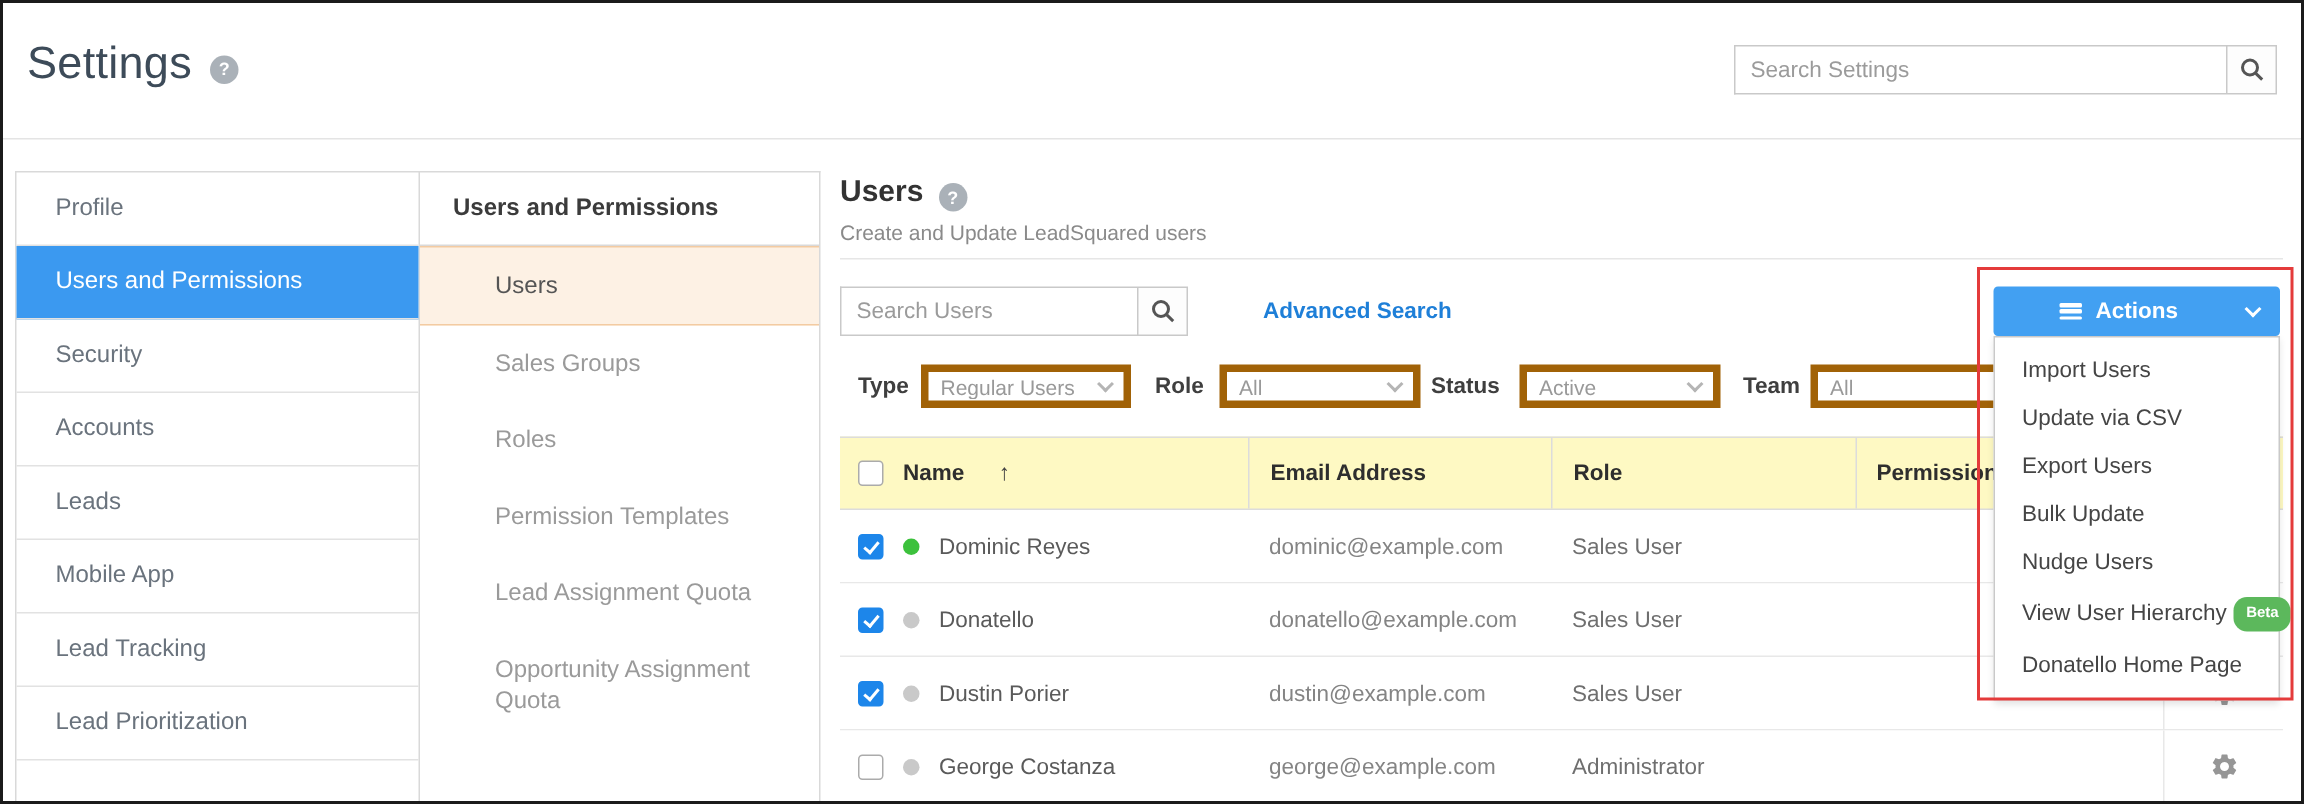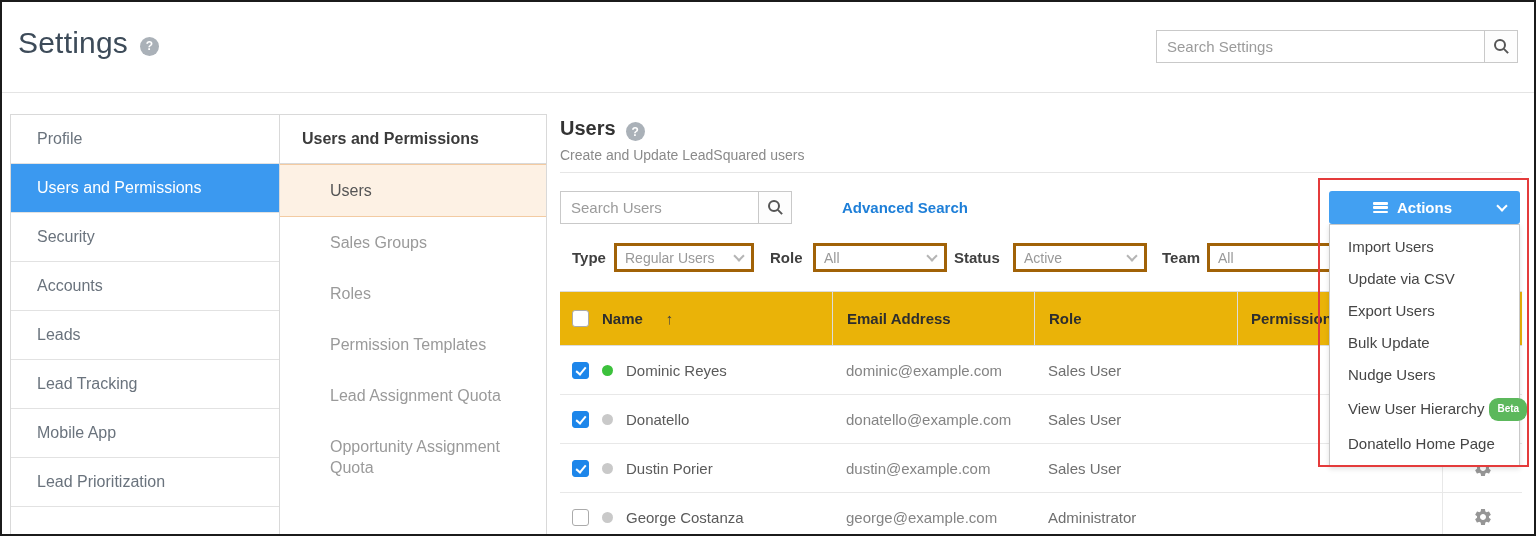--- a/index.html
+++ b/index.html
@@ -57,7 +57,7 @@
 
   
   .filter-label { position:absolute; top:247px; font-size:15px; font-weight:bold; color:#3f3f3f; }
-  .fsel { position:absolute; top:241px; height:29px; border:3px solid #a16207; background:#fff;
+  .fsel { position:absolute; top:241px; height:29px; border:5px solid #a16207; background:#fff;
           display:flex; align-items:center; padding:0 8px; font-size:14px; color:#999; cursor:pointer; }
   .fsel .val { flex:1; overflow:hidden; white-space:nowrap; }
   .chev { width:8px; height:8px; border-right:2px solid #b5b5b5; border-bottom:2px solid #b5b5b5;

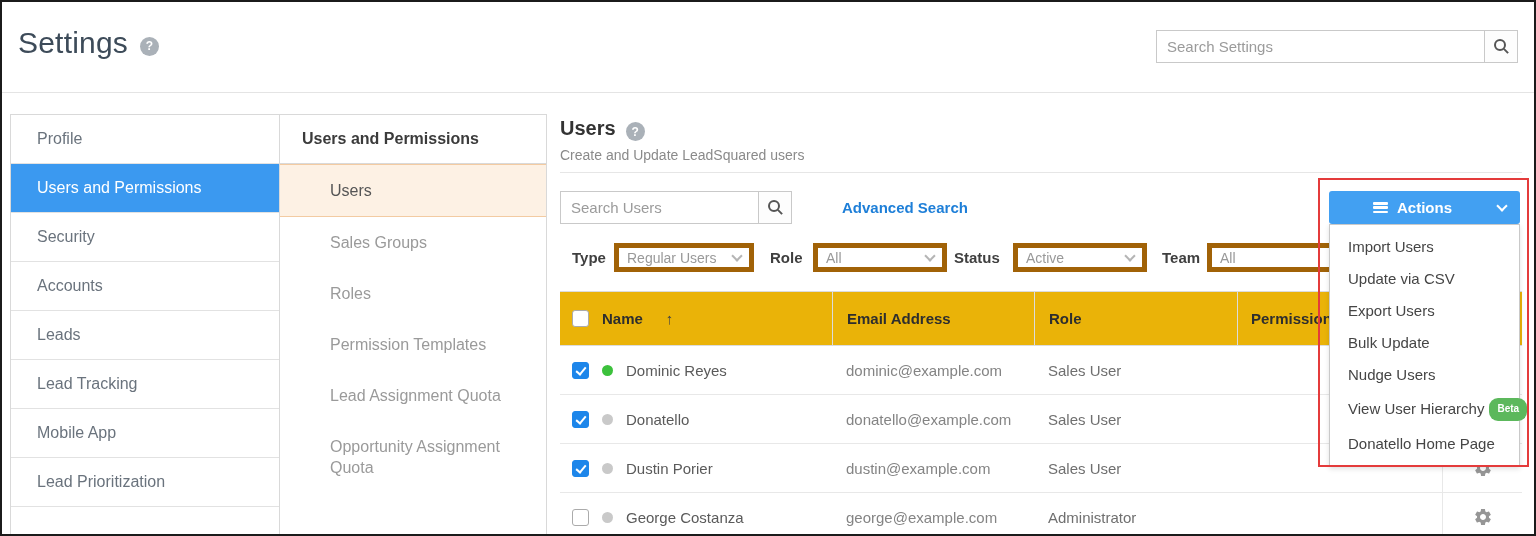--- a/index.html
+++ b/index.html
@@ -65,7 +65,7 @@
 
   
   .table { position:absolute; left:558px; top:289px; width:962px; }
-  .thead { display:flex; height:55px; background:#eab308; border-top:1px solid #dcdcdc;
+  .thead { display:flex; height:49px; background:#fef9c3; border-top:1px solid #dcdcdc;
            border-bottom:1px solid #dcdcdc; align-items:flex-end; font-size:15px; font-weight:bold; color:#2e2e2e; }
   .trow { display:flex; height:49px; border-bottom:1px solid #e8e8e8; align-items:center;
           font-size:15px; background:#fff; }

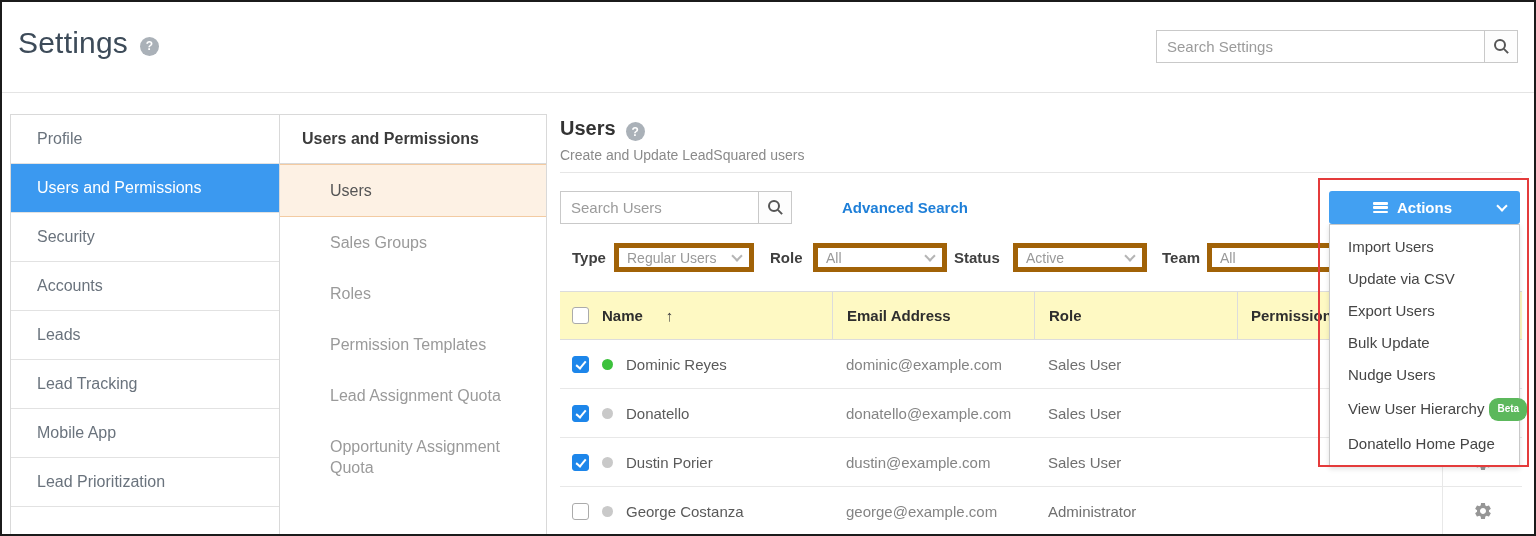--- a/index.html
+++ b/index.html
@@ -136,8 +136,8 @@
     <div class="nav-item">Security</div>
     <div class="nav-item">Accounts</div>
     <div class="nav-item">Leads</div>
+    <div class="nav-item">Mobile App</div>
     <div class="nav-item">Lead Tracking</div>
-    <div class="nav-item">Mobile App</div>
     <div class="nav-item">Lead Prioritization</div>
   </nav>
 

